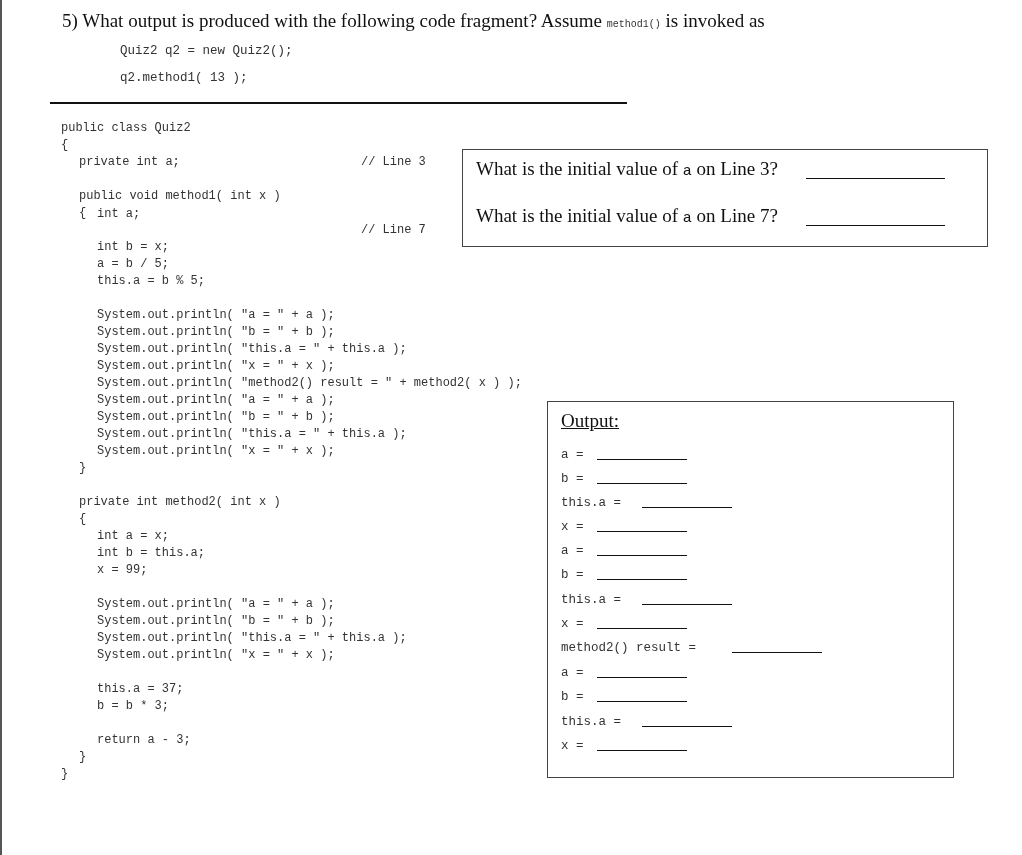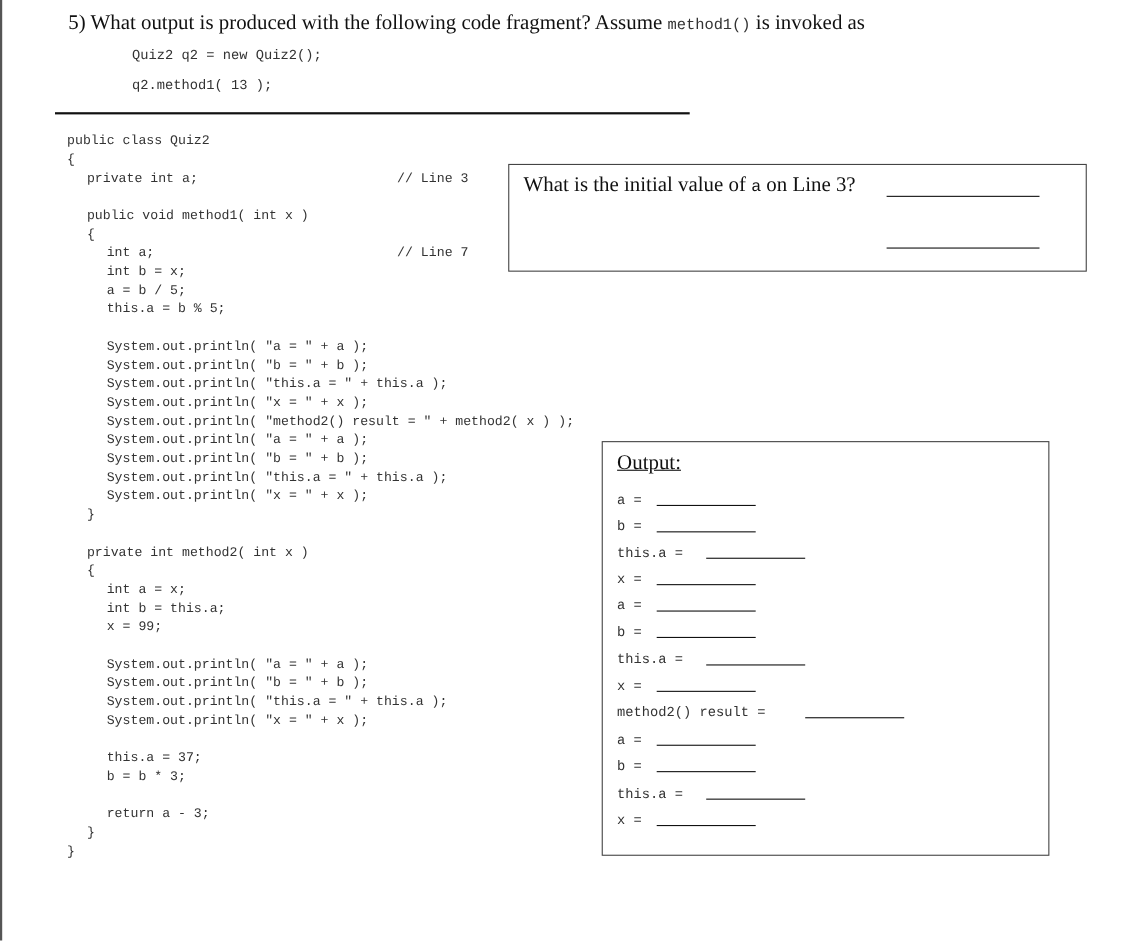--- a/index.html
+++ b/index.html
@@ -13,7 +13,7 @@
     .question {
       position: absolute; left: 62px; top: 10px; font-size: 19px; white-space: nowrap;
     }
-    .question .mono { font-size: 14px; color: #333; }
+    .question .mono { font-size: 10px; color: #333; }
     .invoke { position: absolute; font-size: 12.5px; color: #333; white-space: pre; }
     .rule { position: absolute; left: 50px; top: 102px; width: 577px; height: 2px; background: #111; }
     .code { position: absolute; font-size: 12px; color: #333; white-space: pre; line-height: 17px; }

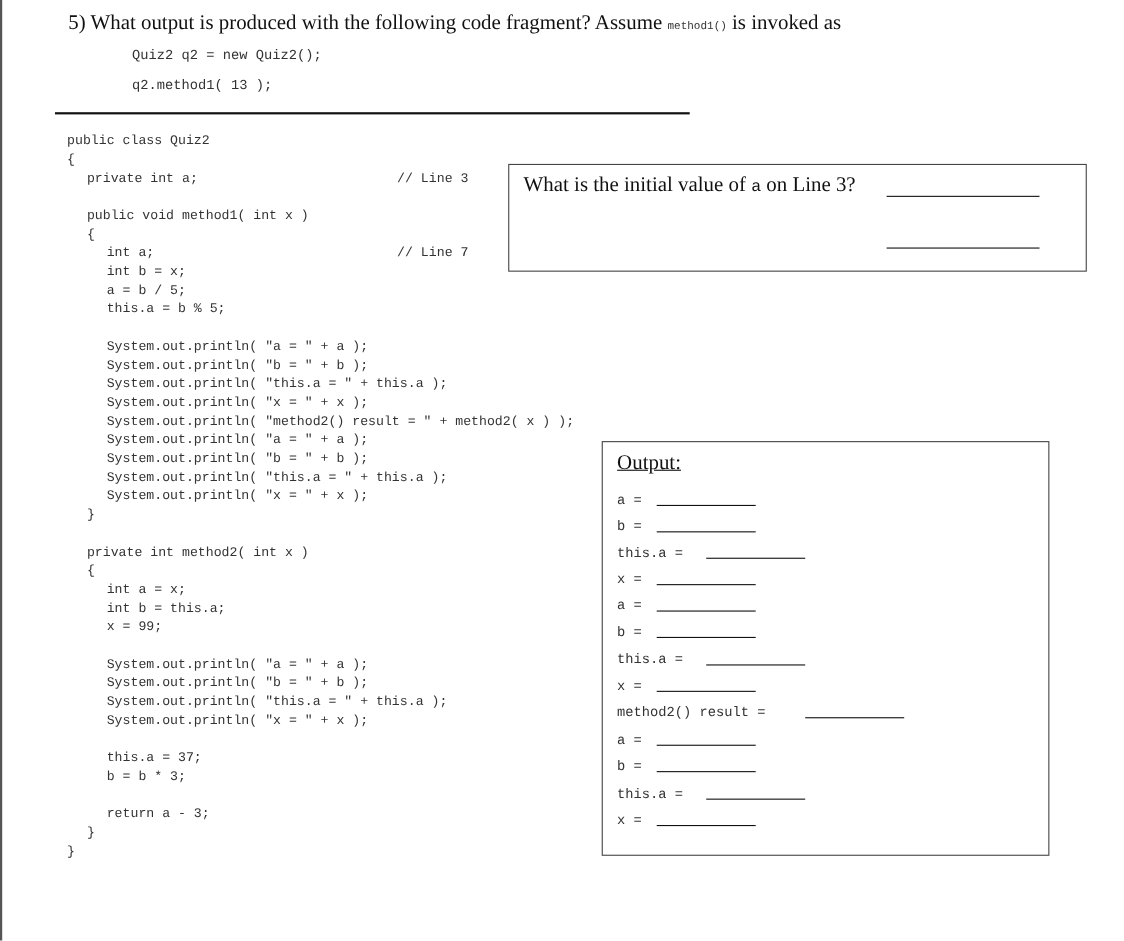--- a/index.html
+++ b/index.html
@@ -47,7 +47,7 @@
     <div class="code mono" style="left: 79px; top: 154px;">private int a;</div>
     <div class="code mono" style="left: 79px; top: 188px;">public void method1( int x )</div>
     <div class="code mono" style="left: 79px; top: 205px;">{</div>
-    <div class="code mono" style="left: 97px; top: 222px;">int a;</div>
+    <div class="code mono" style="left: 97px; top: 206px;">int a;</div>
     <div class="code mono" style="left: 97px; top: 239px;">int b = x;</div>
     <div class="code mono" style="left: 97px; top: 256px;">a = b / 5;</div>
     <div class="code mono" style="left: 97px; top: 273px;">this.a = b % 5;</div>

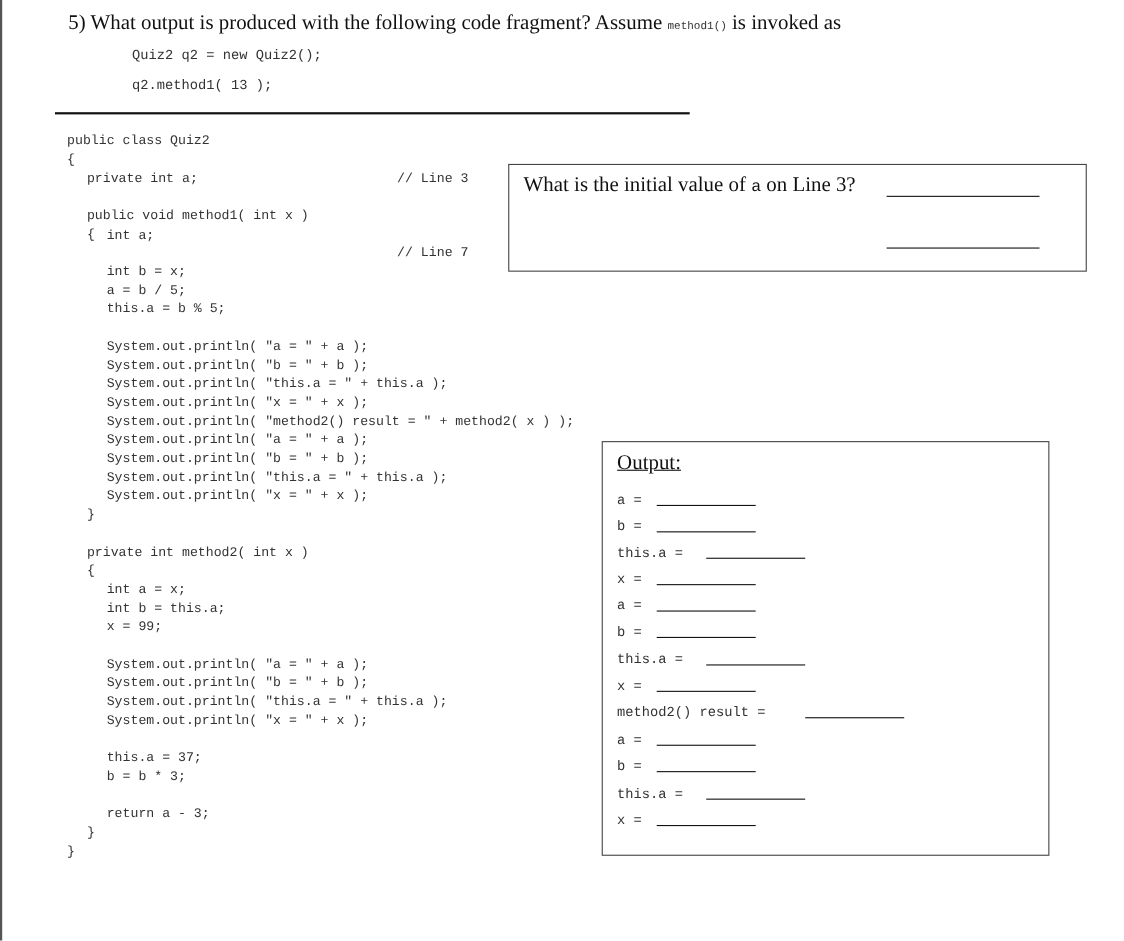--- a/index.html
+++ b/index.html
@@ -87,6 +87,11 @@
     <span>on Line 3?</span>
   </div>
   <div class="blank" style="left:343px; top:28px; width:139px;"></div>
+  <div class="qline" style="left:13px; top:55px;">
+    <span>What is the initial value of</span>
+    <span class="mono">a</span>
+    <span>on Line 7?</span>
+  </div>
   <div class="blank" style="left:343px; top:75px; width:139px;"></div>
 </div>
 

